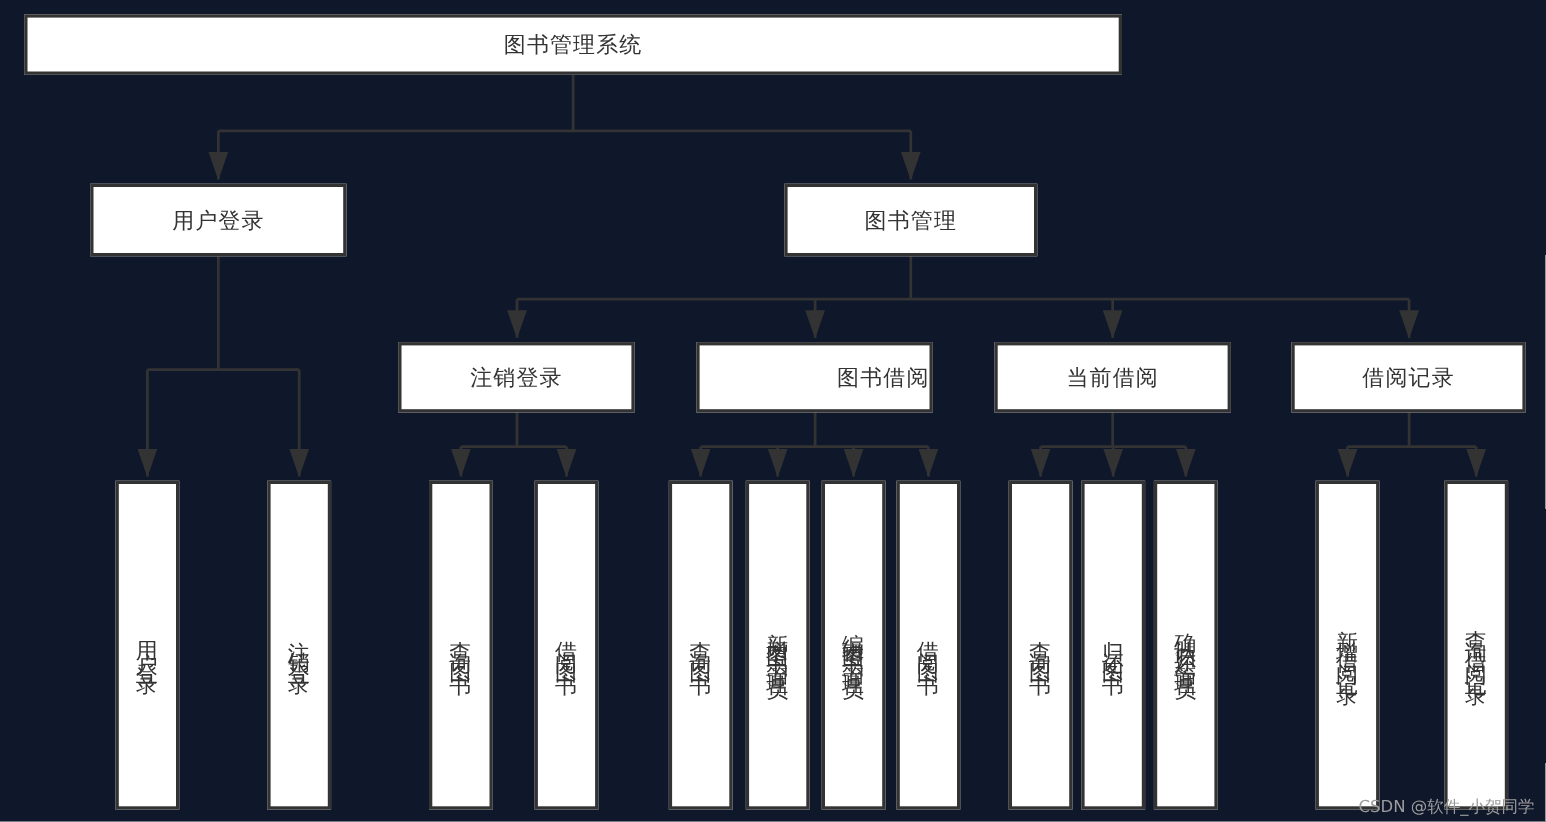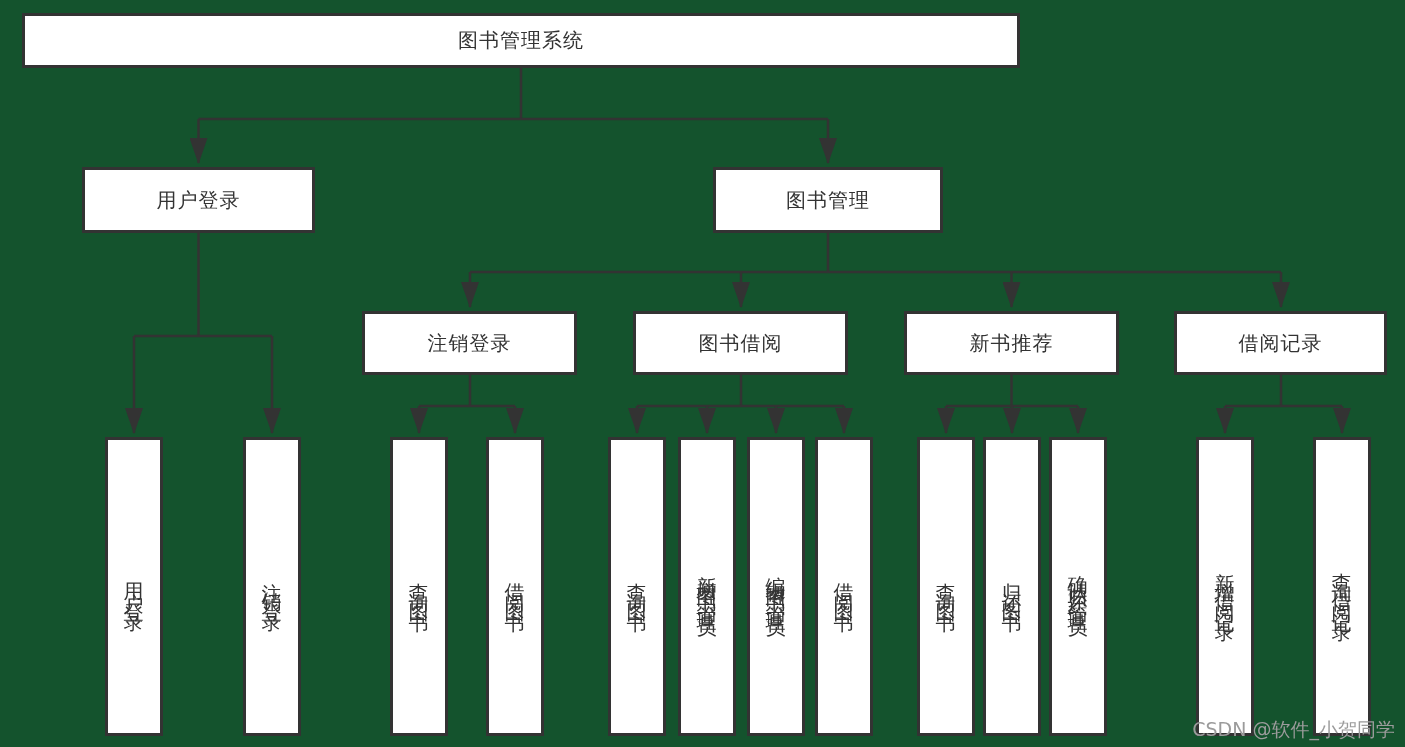--- a/index.html
+++ b/index.html
@@ -10,7 +10,7 @@
     position: relative;
     width: 1405px;
     height: 747px;
-    background: #14532d;
+    background: #0f172a;
     overflow: hidden;
   }
 

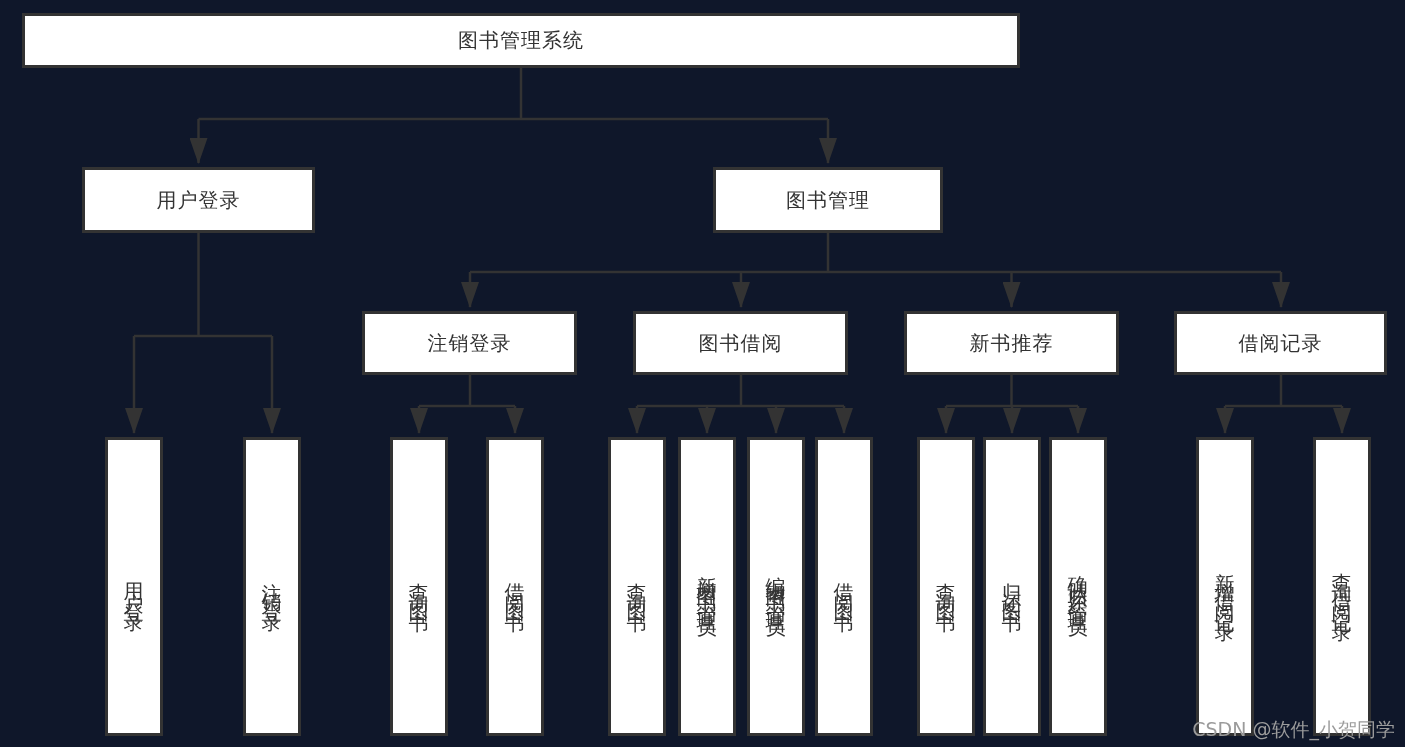--- a/index.html
+++ b/index.html
@@ -128,7 +128,7 @@
   <div class="node" style="left:362px; top:311px; width:215px; height:64px;">
     <span class="hlabel">注销登录</span>
   </div>
-  <div class="node" style="left:633px; top:311px; width:215px; height:64px;">
+  <div class="node" style="left:633px; top:311px; width:215px; height:64px;justify-content:flex-end;">
     <span class="hlabel">图书借阅</span>
   </div>
   <div class="node" style="left:904px; top:311px; width:215px; height:64px;">

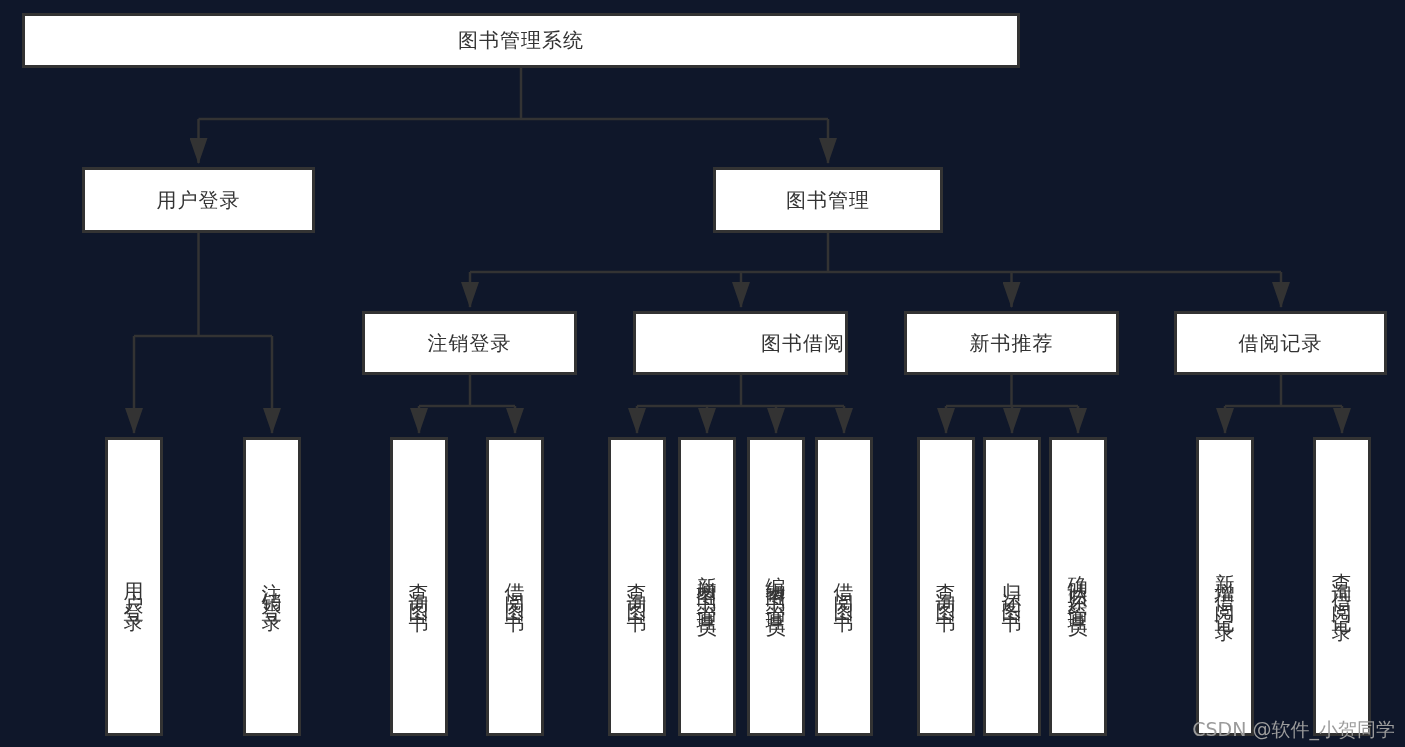--- a/index.html
+++ b/index.html
@@ -132,7 +132,7 @@
     <span class="hlabel">图书借阅</span>
   </div>
   <div class="node" style="left:904px; top:311px; width:215px; height:64px;">
-    <span class="hlabel">新书推荐</span>
+    <span class="hlabel">当前借阅</span>
   </div>
   <div class="node" style="left:1174px; top:311px; width:213px; height:64px;">
     <span class="hlabel">借阅记录</span>

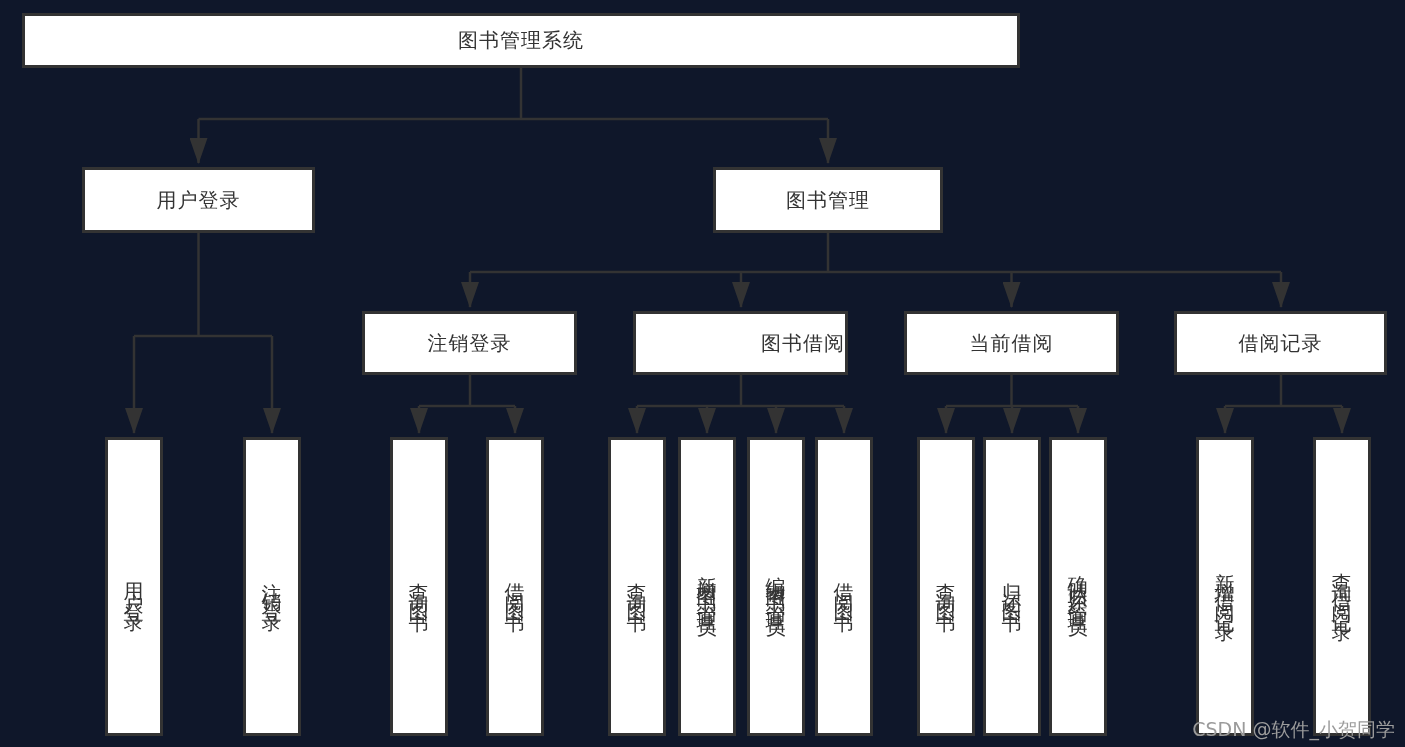--- a/index.html
+++ b/index.html
@@ -53,7 +53,7 @@
     position: absolute;
     right: 10px;
     bottom: 4px;
-    font-size: 19px;
+    font-size: 15px;
     color: #9b9b9b;
     z-index: 5;
     white-space: nowrap;

